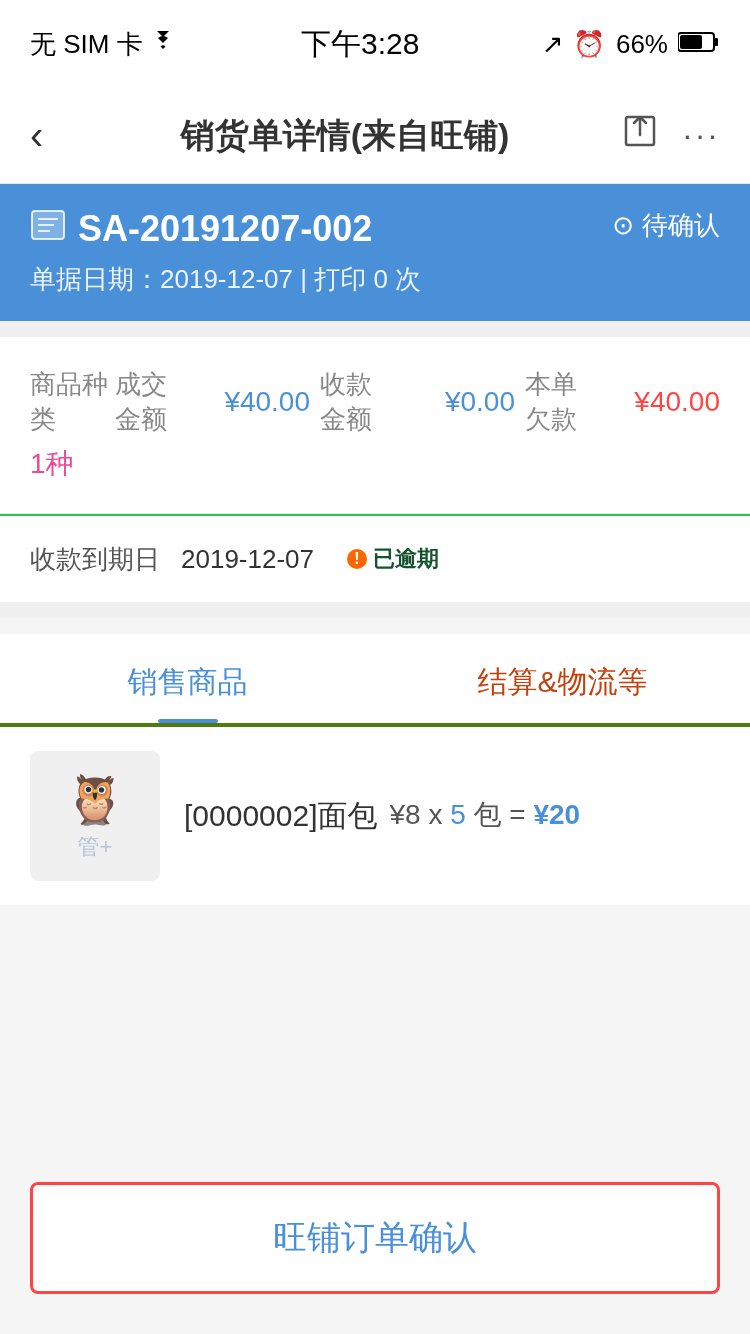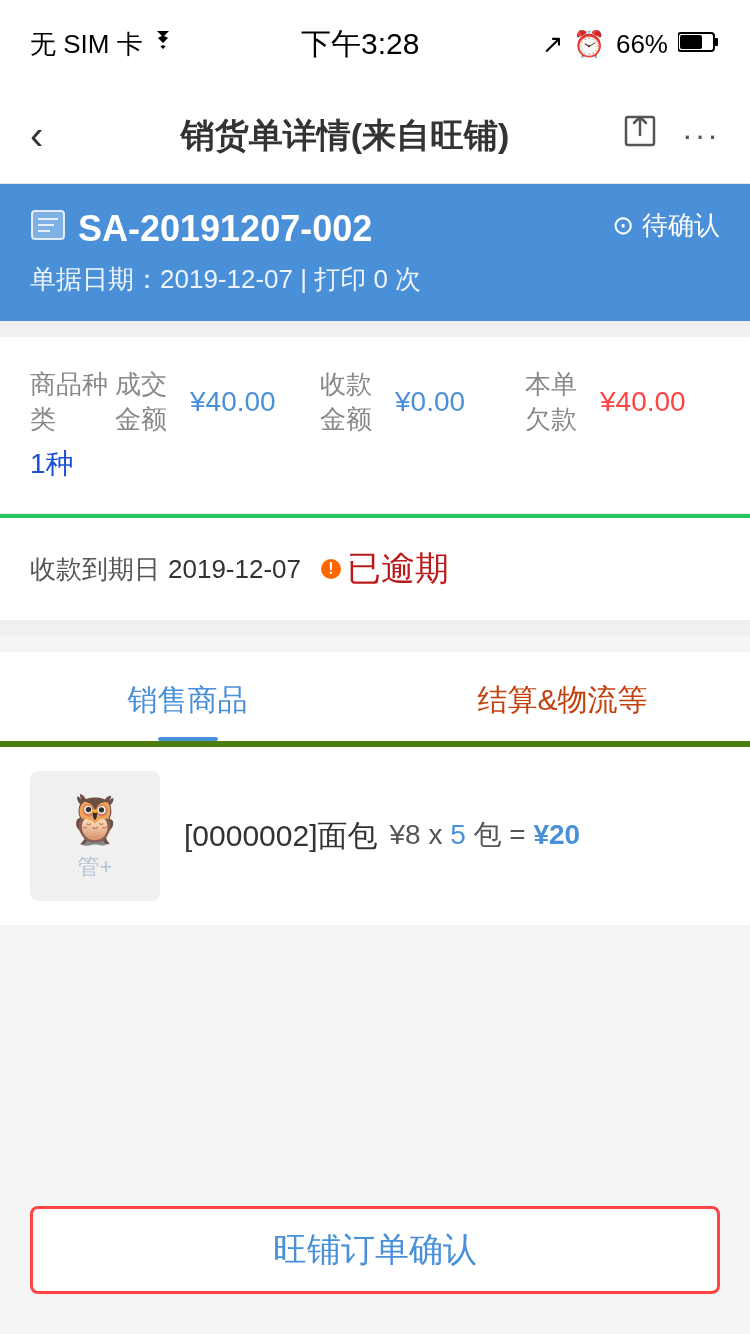--- a/index.html
+++ b/index.html
@@ -214,7 +214,7 @@
       font-size: 28px;
       color: #4A90D9;
       min-width: 120px;
-      text-align: left;
+      text-align: right;
     }
     .amount-value.overdue {
       color: #ff4444;

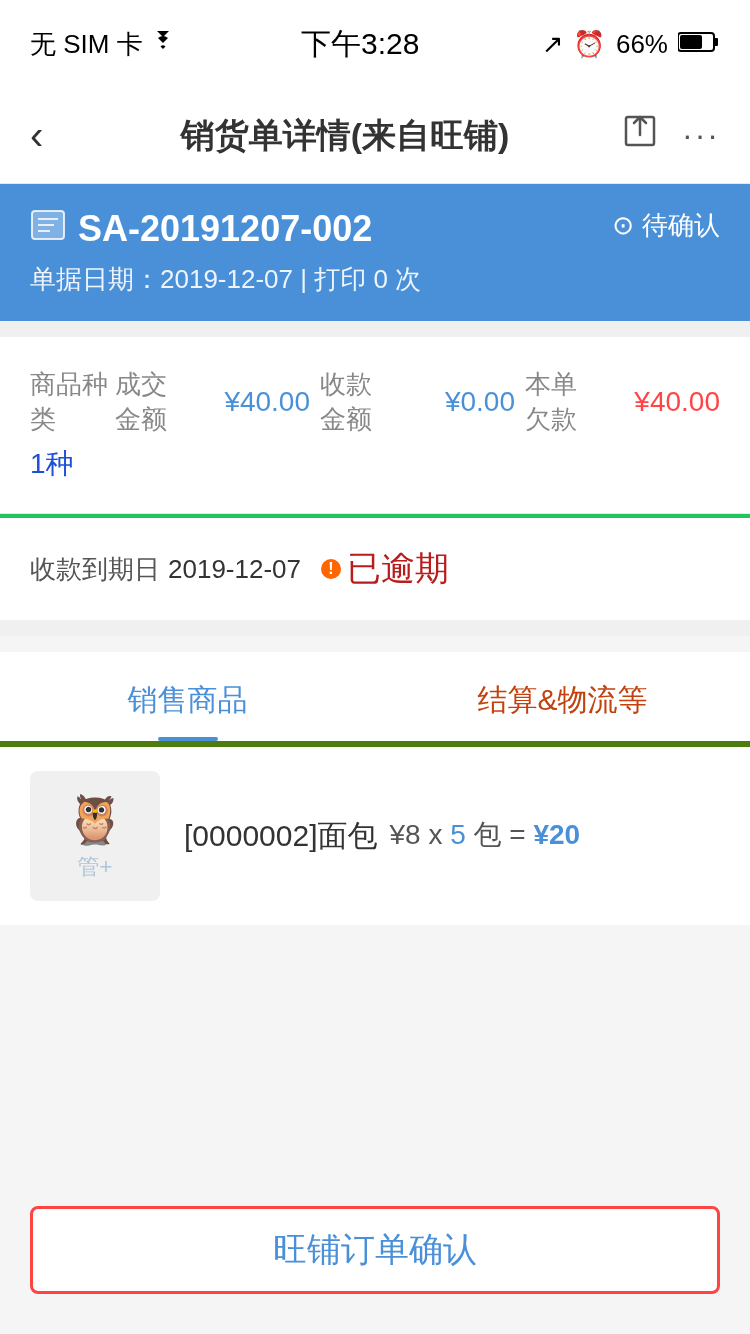--- a/index.html
+++ b/index.html
@@ -193,7 +193,7 @@
     }
     .summary-value {
       font-size: 28px;
-      color: #1d4ed8;
+      color: #ec4899;
     }
     .amount-details {
       display: flex;

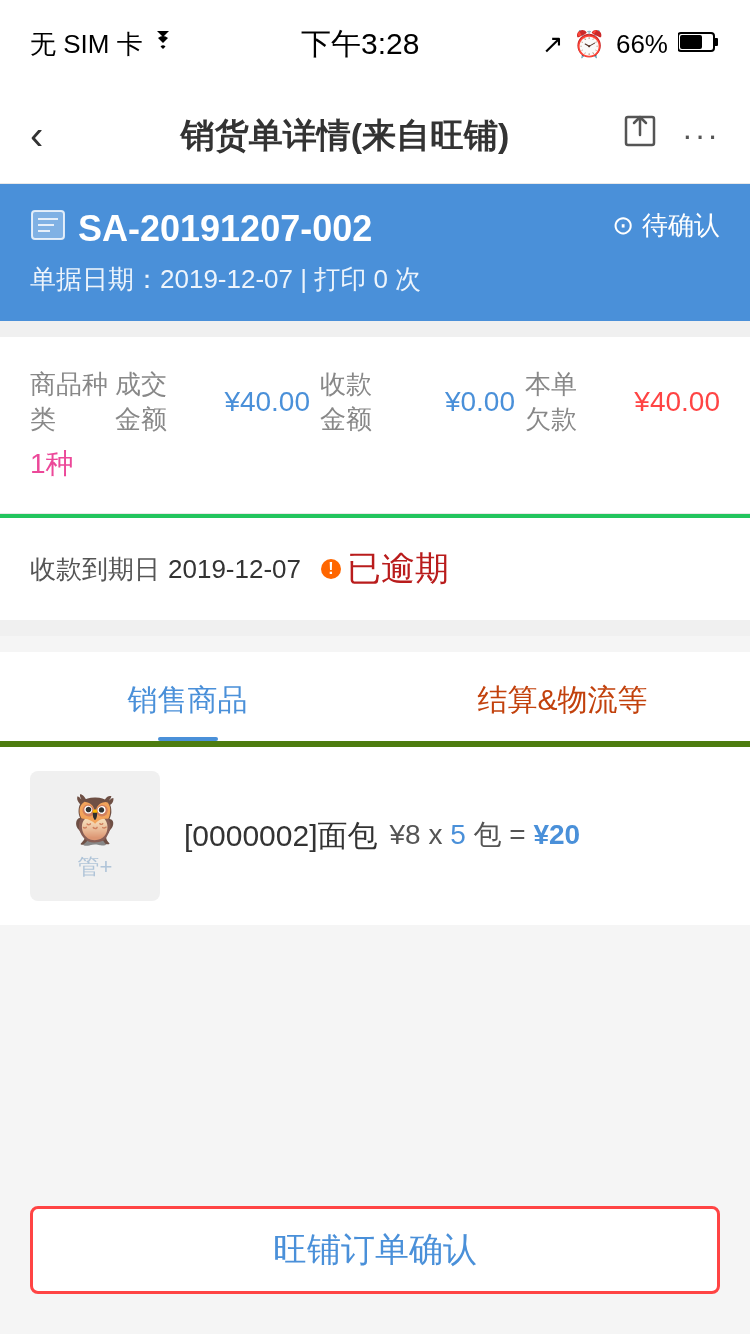--- a/index.html
+++ b/index.html
@@ -226,8 +226,8 @@
       padding: 24px 30px;
       display: flex;
       align-items: center;
-      gap: 8px;
-      border-top: 4px solid #22c55e;
+      gap: 21px;
+      border-top: 2px solid #22c55e;
     }
     .due-label {
       font-size: 26px;

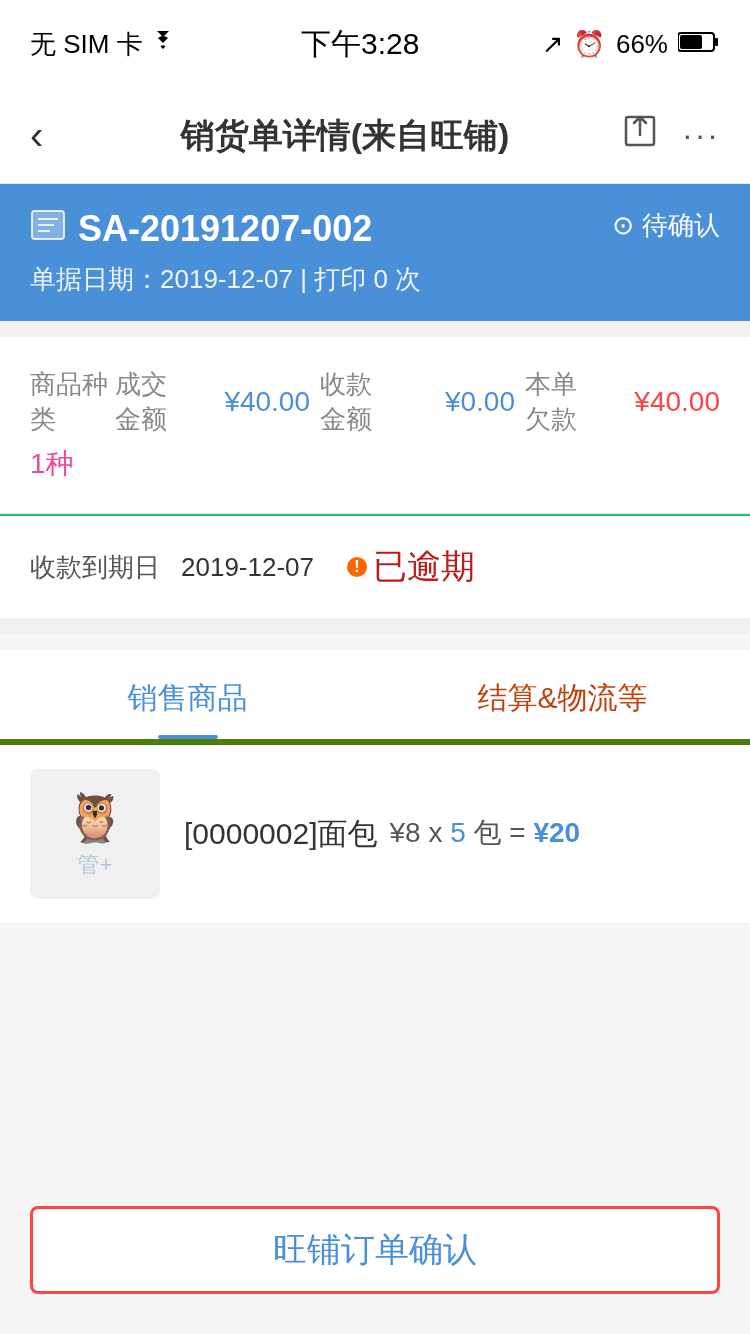--- a/index.html
+++ b/index.html
@@ -258,8 +258,9 @@
       font-weight: 700;
     }
     .overdue-text {
-      font-size: 34px;
-      color: #b91c1c;
+      font-size: 22px;
+      color: #14532d;
+      font-weight: bold;
     }
 
     

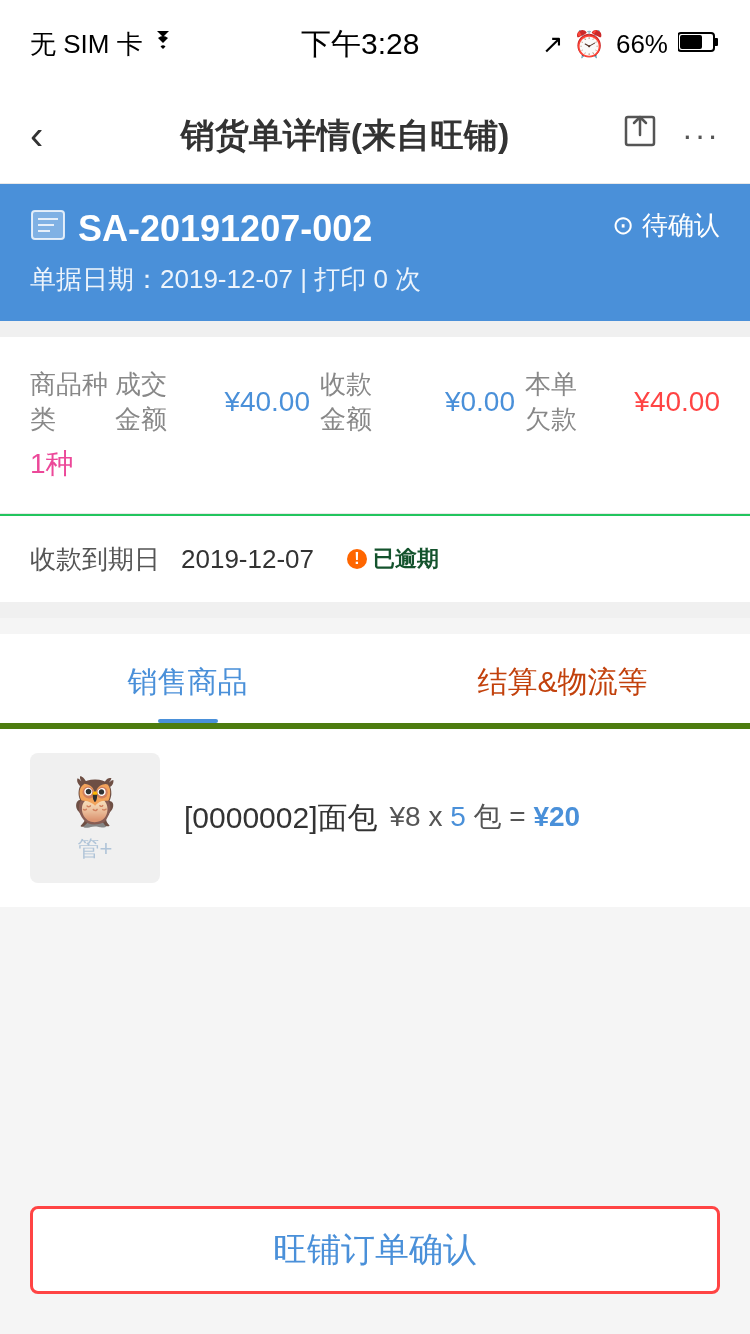--- a/index.html
+++ b/index.html
@@ -267,7 +267,7 @@
     .tabs-section {
       background: #fff;
       margin-top: 16px;
-      border-bottom: 6px solid #4d7c0f;
+      border-bottom: 4px solid #4d7c0f;
     }
     .tabs-row {
       display: flex;

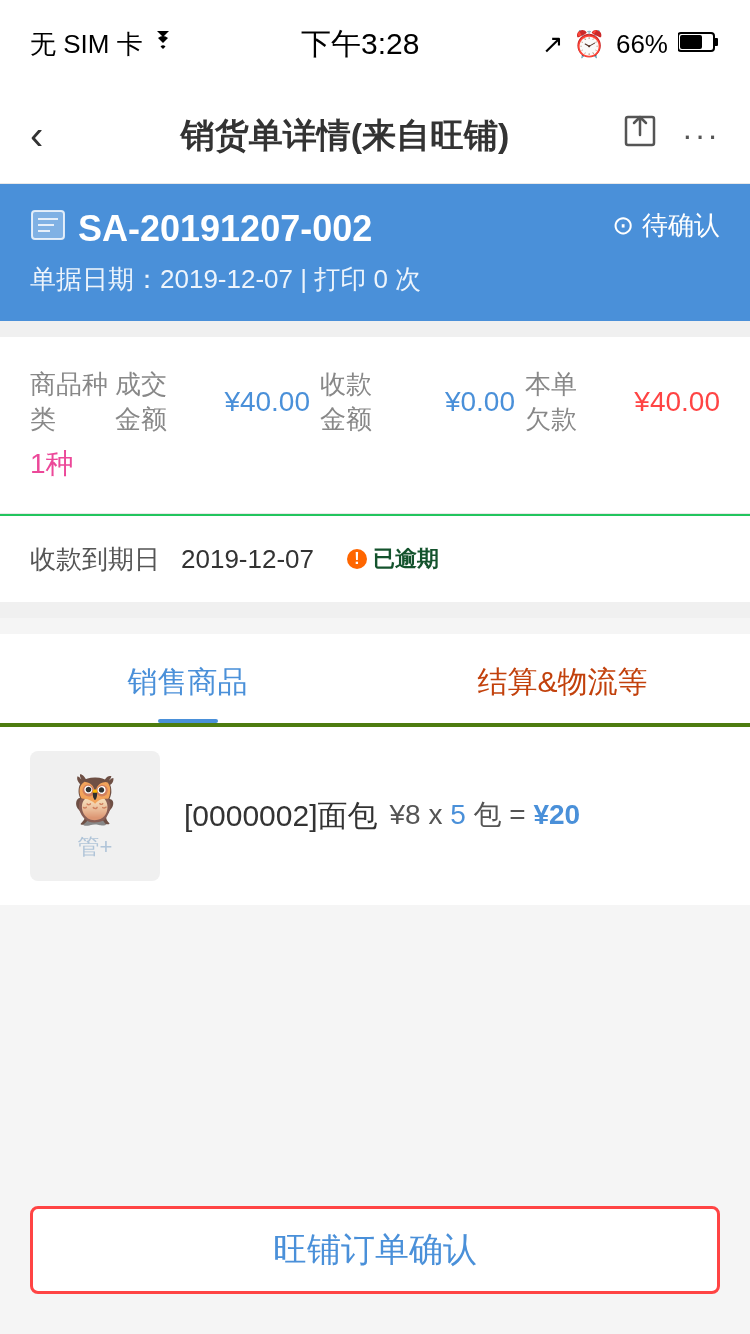--- a/index.html
+++ b/index.html
@@ -353,7 +353,7 @@
     }
     .confirm-btn {
       width: 100%;
-      height: 88px;
+      height: 112px;
       background: #fff;
       border: 3px solid #ff4444;
       border-radius: 8px;

